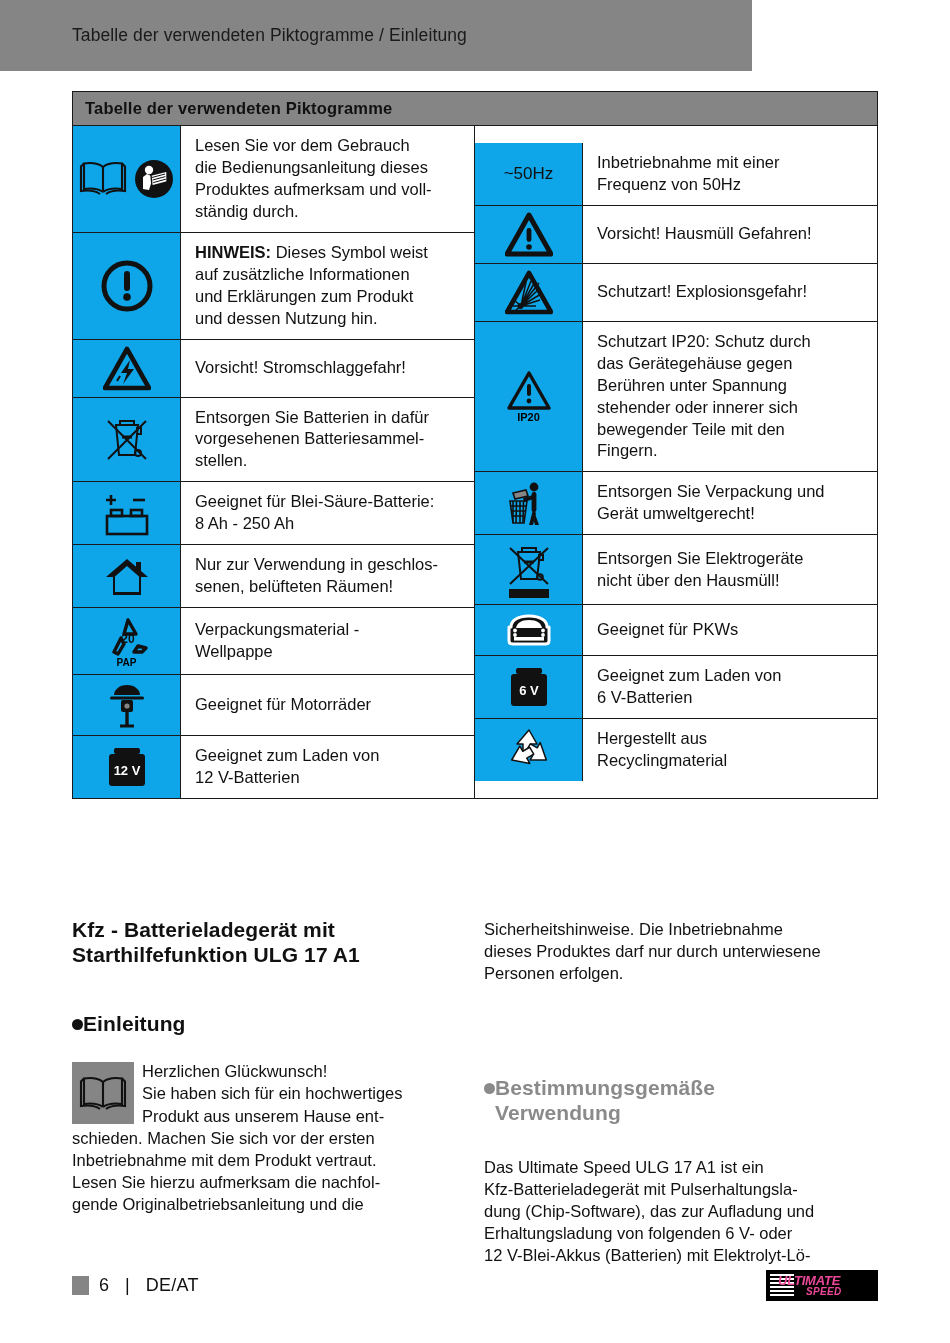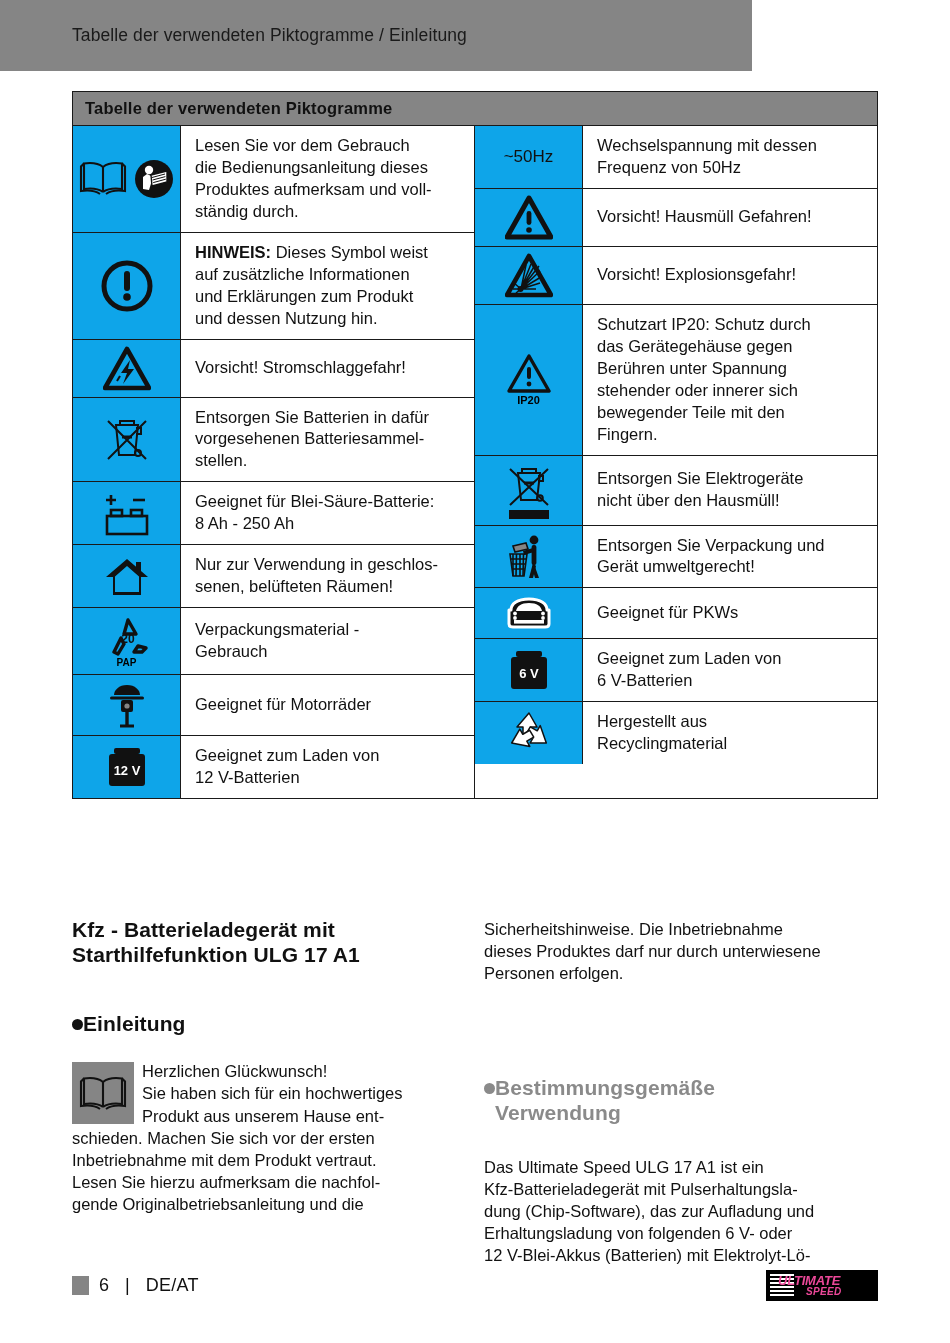--- a/index.html
+++ b/index.html
@@ -36,7 +36,7 @@
     padding: 7px 0 7px 12px;
     letter-spacing: .2px;
   }
-  .tbl-body { display: flex; }
+  .tbl-body { display: flex; align-items: center; }
   .tbl-col { width: 50%; }
   .tbl-col.left { border-right: 1.6px solid #1a1a1a; }
   .trow { display: flex; border-bottom: 1.4px solid #1a1a1a; }

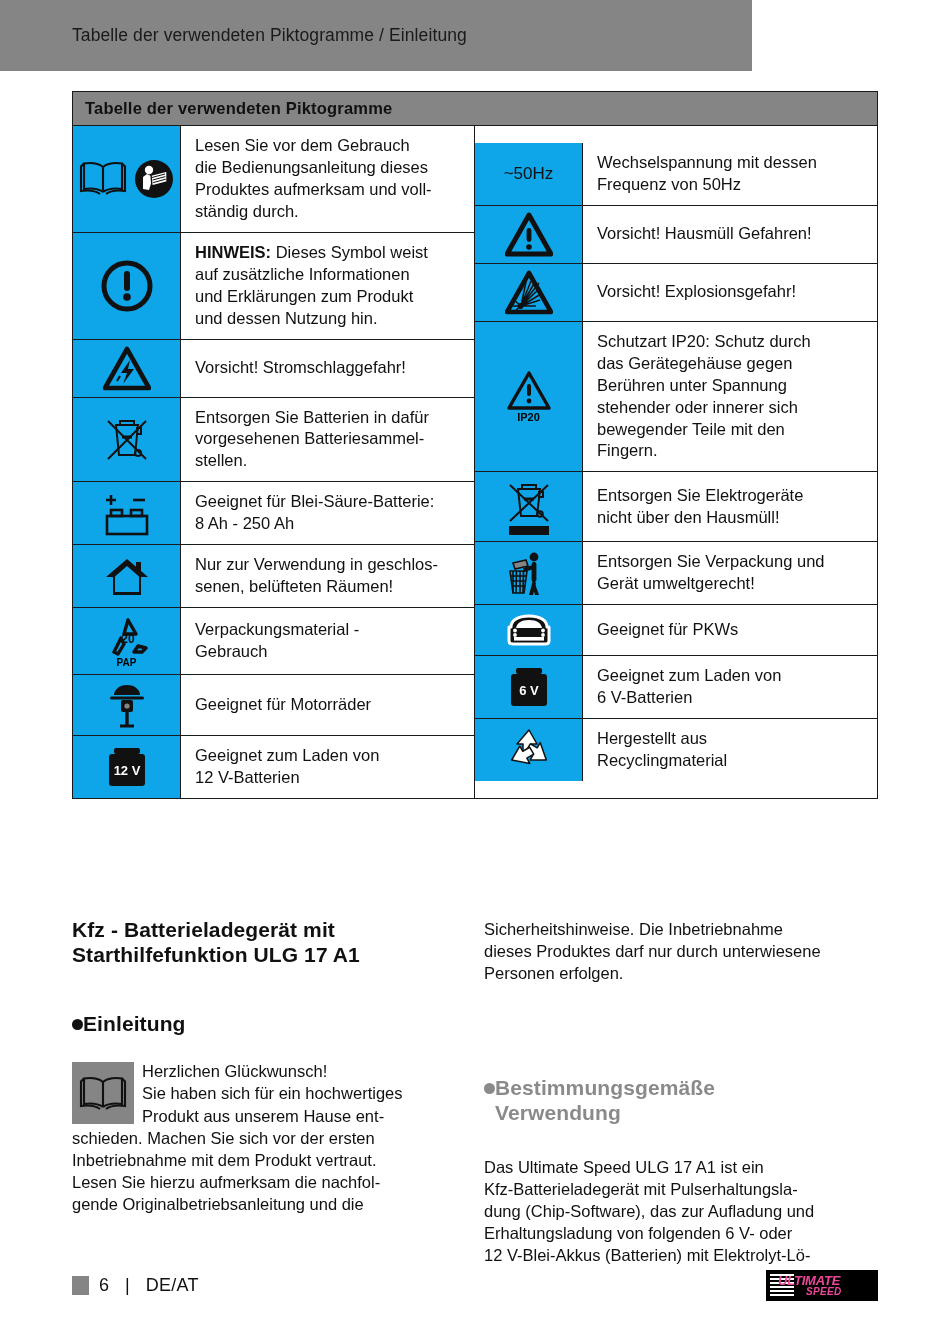--- a/index.html
+++ b/index.html
@@ -281,7 +281,7 @@
               <span class="hz-label">~50Hz</span>
             </div>
             <div class="text-cell">
-              <div class="inner">Wechselspannung mit dessen
+              <div class="inner">Inbetriebnahme mit einer
 Frequenz von 50Hz</div>
             </div>
           </div>

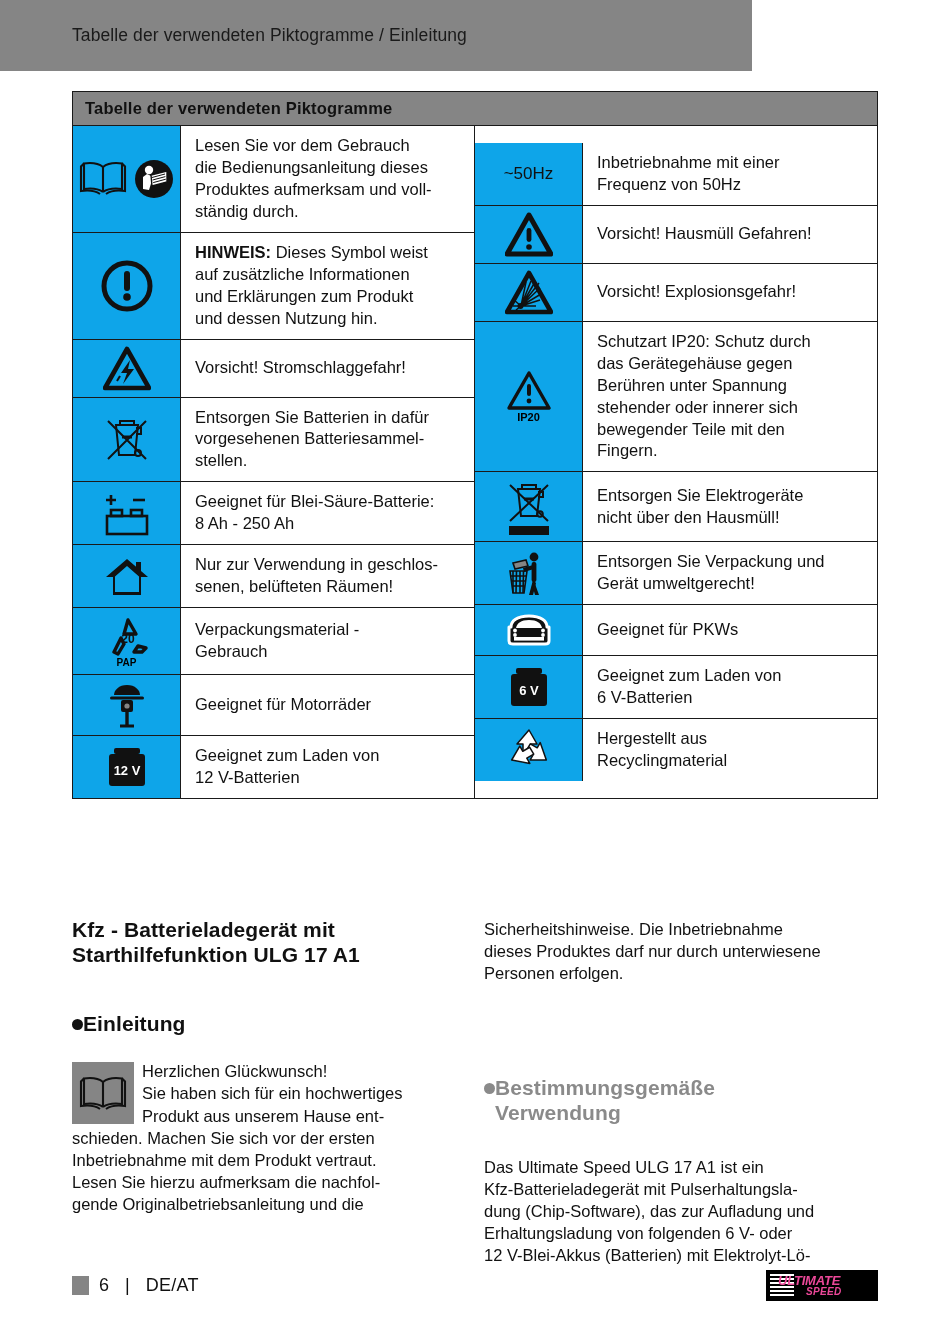--- a/index.html
+++ b/index.html
@@ -308,7 +308,7 @@
               </svg>
             </div>
             <div class="text-cell">
-              <div class="inner">Vorsicht! Explosionsgefahr!</div>
+              <div class="inner">Schutzart! Explosionsgefahr!</div>
             </div>
           </div>
           <div class="trow">

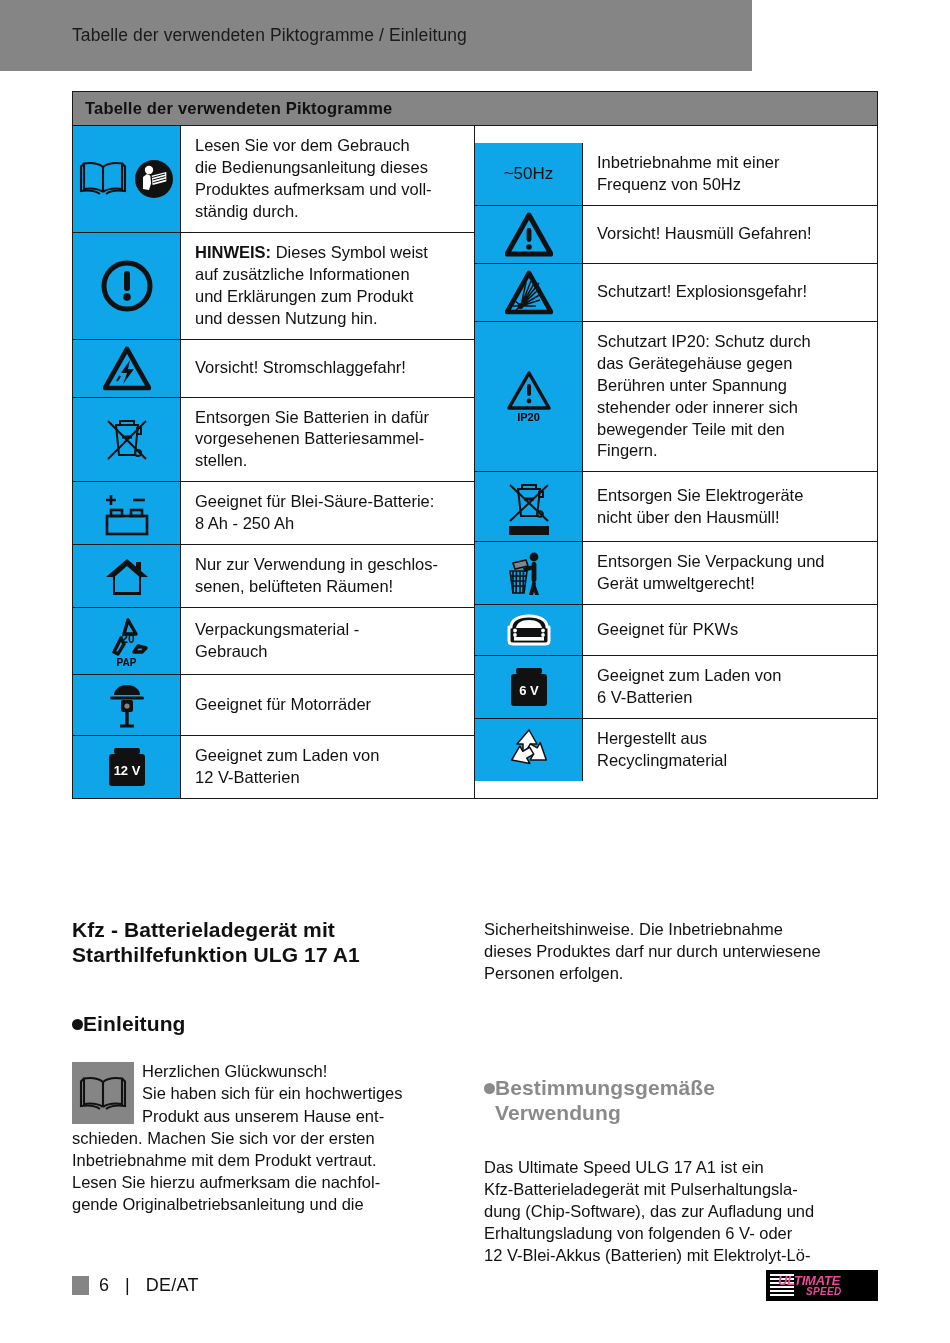--- a/index.html
+++ b/index.html
@@ -333,6 +333,29 @@
           </div>
           <div class="trow">
             <div class="icon-cell">
+              <svg width="48" height="48" viewBox="0 0 48 48" aria-hidden="true">
+                <g fill="#111">
+                  <circle cx="29" cy="8" r="4.4"></circle>
+                  <rect x="26.6" y="13" width="4.8" height="20" rx="2"></rect>
+                  <path d="M28 31 L24 46 L28 46 L31 34 Z"></path>
+                  <path d="M29 32 L34 46 L30 46 L27 35 Z"></path>
+                  <path d="M28 16 L18 19 L19 23 L29 20 Z"></path>
+                </g>
+                <g fill="none" stroke="#111" stroke-width="1.6">
+                  <path d="M5 22 L22 22 L19 44 L8 44 Z"></path>
+                  <path d="M8 22 L8 44 M11.5 22 L11 44 M15 22 L15 44 M18.5 22 L18 44"></path>
+                  <path d="M5.6 27 L21.4 27 M6.4 32 L20.6 32 M7.2 37 L19.8 37"></path>
+                </g>
+                <path d="M8 14 L21 11 L23 17 L10 20 Z" fill="#858585" stroke="#111" stroke-width="1.6"></path>
+              </svg>
+            </div>
+            <div class="text-cell">
+              <div class="inner">Entsorgen Sie Verpackung und
+Gerät umweltgerecht!</div>
+            </div>
+          </div>
+          <div class="trow">
+            <div class="icon-cell">
               <span class="icon-stack">
                 <svg width="48" height="46" viewBox="0 0 48 46" aria-hidden="true">
                   <g fill="none" stroke="#111" stroke-width="2">
@@ -350,29 +373,6 @@
             <div class="text-cell">
               <div class="inner">Entsorgen Sie Elektrogeräte
 nicht über den Hausmüll!</div>
-            </div>
-          </div>
-          <div class="trow">
-            <div class="icon-cell">
-              <svg width="48" height="48" viewBox="0 0 48 48" aria-hidden="true">
-                <g fill="#111">
-                  <circle cx="29" cy="8" r="4.4"></circle>
-                  <rect x="26.6" y="13" width="4.8" height="20" rx="2"></rect>
-                  <path d="M28 31 L24 46 L28 46 L31 34 Z"></path>
-                  <path d="M29 32 L34 46 L30 46 L27 35 Z"></path>
-                  <path d="M28 16 L18 19 L19 23 L29 20 Z"></path>
-                </g>
-                <g fill="none" stroke="#111" stroke-width="1.6">
-                  <path d="M5 22 L22 22 L19 44 L8 44 Z"></path>
-                  <path d="M8 22 L8 44 M11.5 22 L11 44 M15 22 L15 44 M18.5 22 L18 44"></path>
-                  <path d="M5.6 27 L21.4 27 M6.4 32 L20.6 32 M7.2 37 L19.8 37"></path>
-                </g>
-                <path d="M8 14 L21 11 L23 17 L10 20 Z" fill="#858585" stroke="#111" stroke-width="1.6"></path>
-              </svg>
-            </div>
-            <div class="text-cell">
-              <div class="inner">Entsorgen Sie Verpackung und
-Gerät umweltgerecht!</div>
             </div>
           </div>
           <div class="trow">

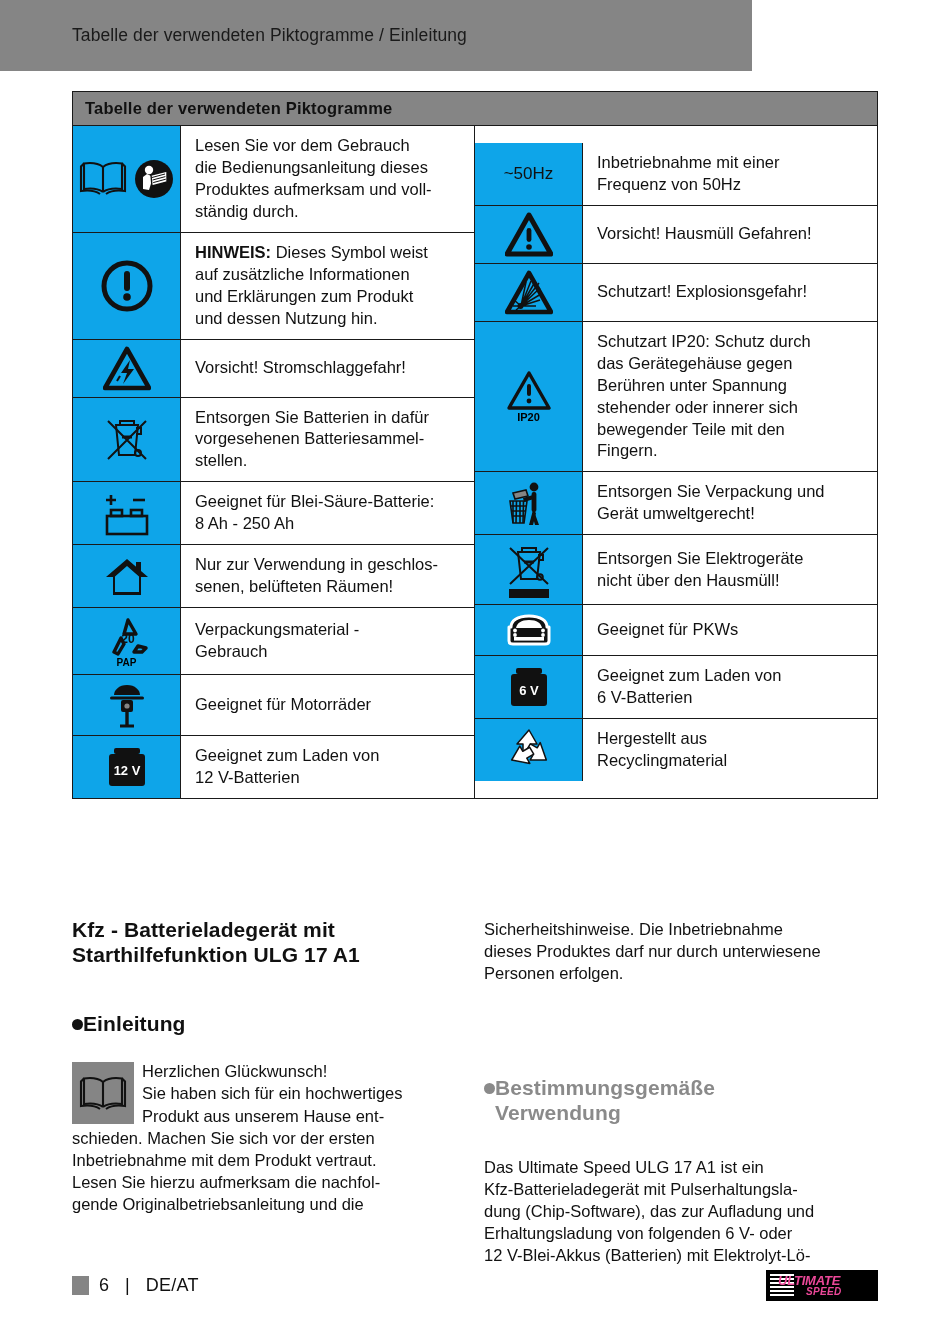--- a/index.html
+++ b/index.html
@@ -241,7 +241,7 @@
             </div>
             <div class="text-cell">
               <div class="inner">Verpackungsmaterial -
-Gebrauch</div>
+Wellpappe</div>
             </div>
           </div>
           <div class="trow">

